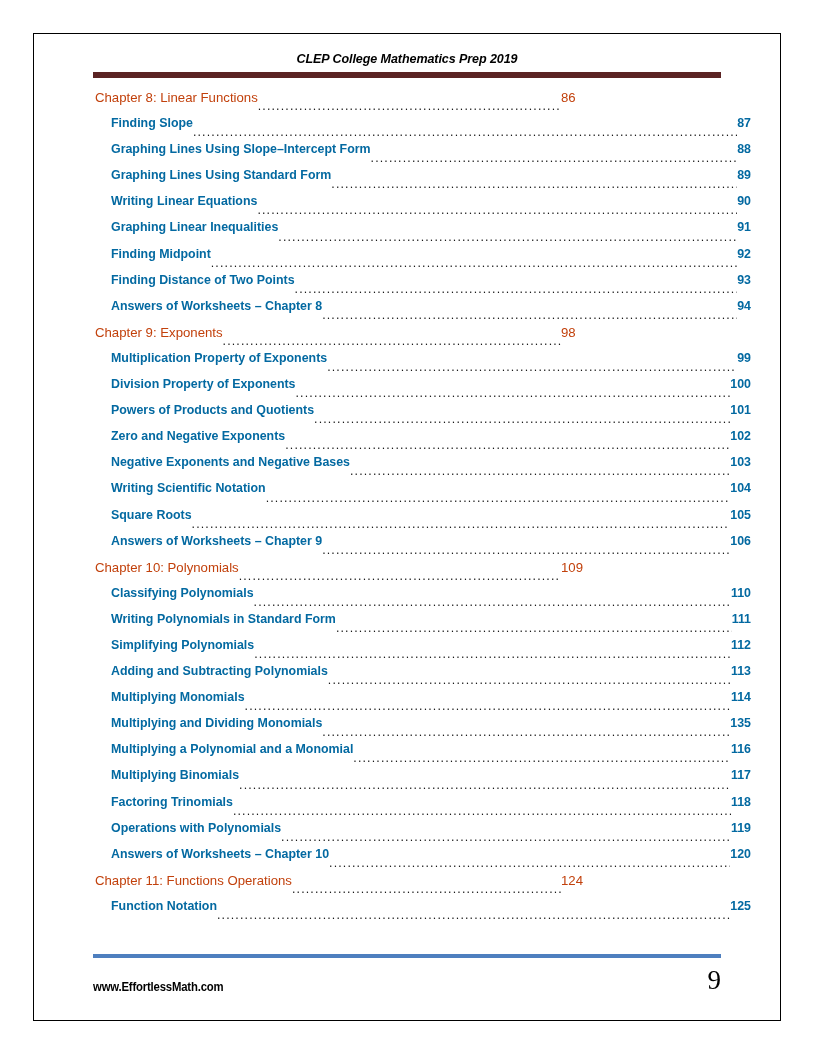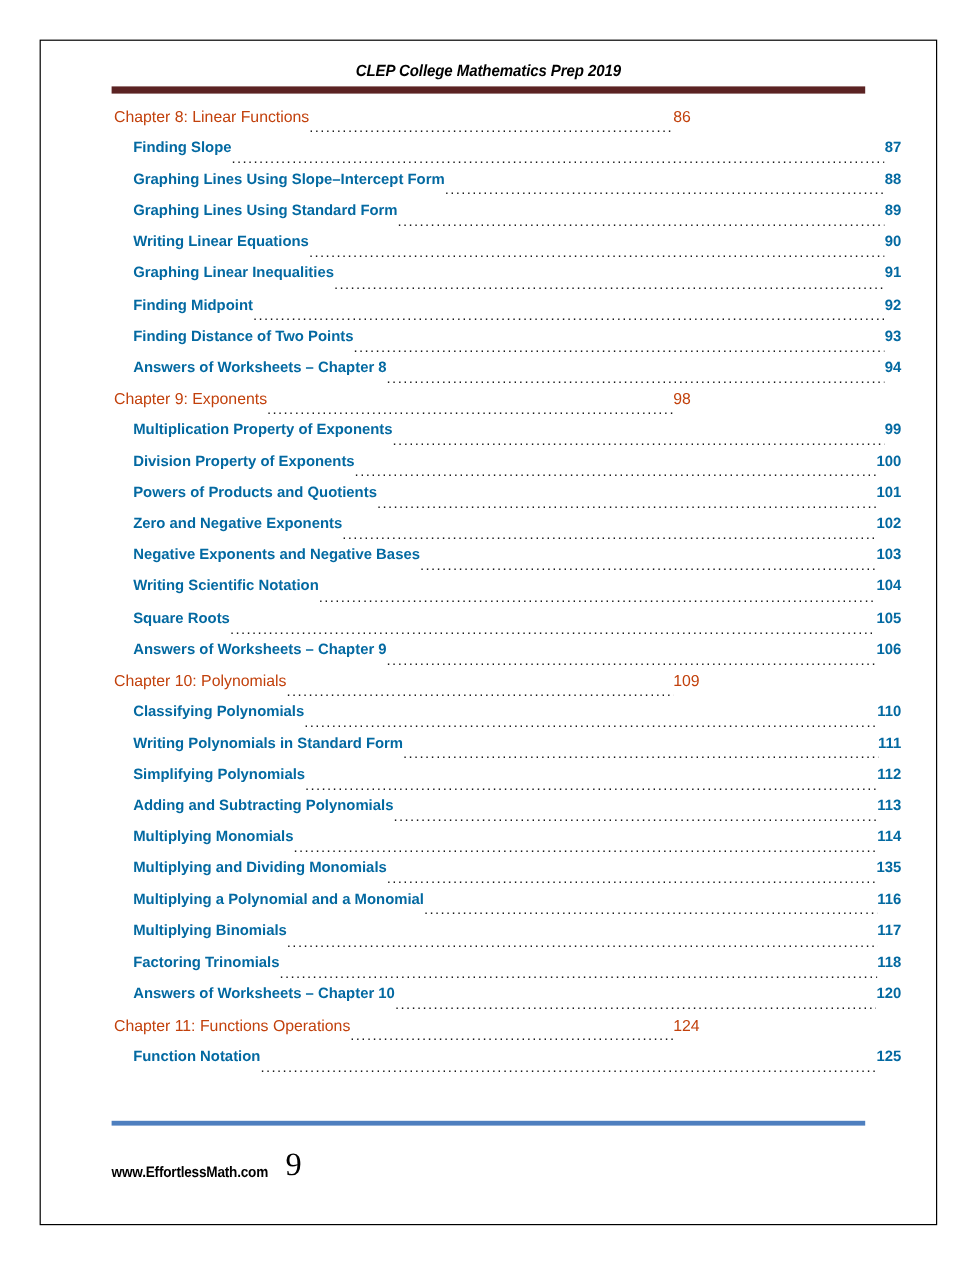--- a/index.html
+++ b/index.html
@@ -312,6 +312,11 @@
         <span class="toc-page">118</span>
       </div>
       <div class="toc-row level-sub">
+        <span class="toc-label">Operations with Polynomials</span>
+        <span class="toc-leader"></span>
+        <span class="toc-page">119</span>
+      </div>
+      <div class="toc-row level-sub">
         <span class="toc-label">Answers of Worksheets – Chapter 10</span>
         <span class="toc-leader"></span>
         <span class="toc-page">120</span>

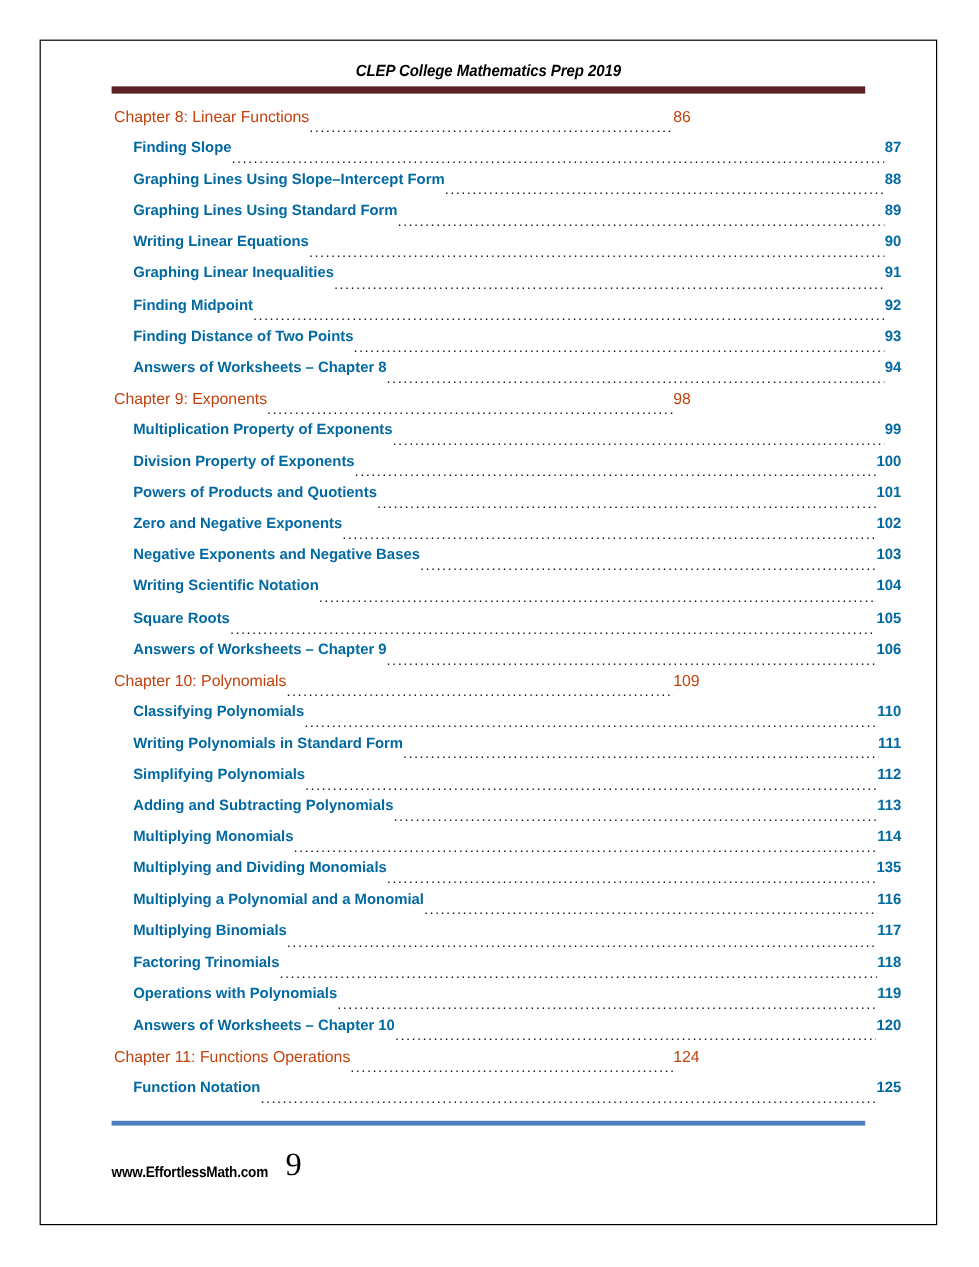--- a/index.html
+++ b/index.html
@@ -137,9 +137,10 @@
   }
   .footer-inner {
     width: 628px;
-    margin: 10px auto;
+    margin: 0 auto;
     display: flex;
     align-items: flex-end;
+    justify-content: space-between;
     padding-top: 9px;
     padding-bottom: 26px;
   }

